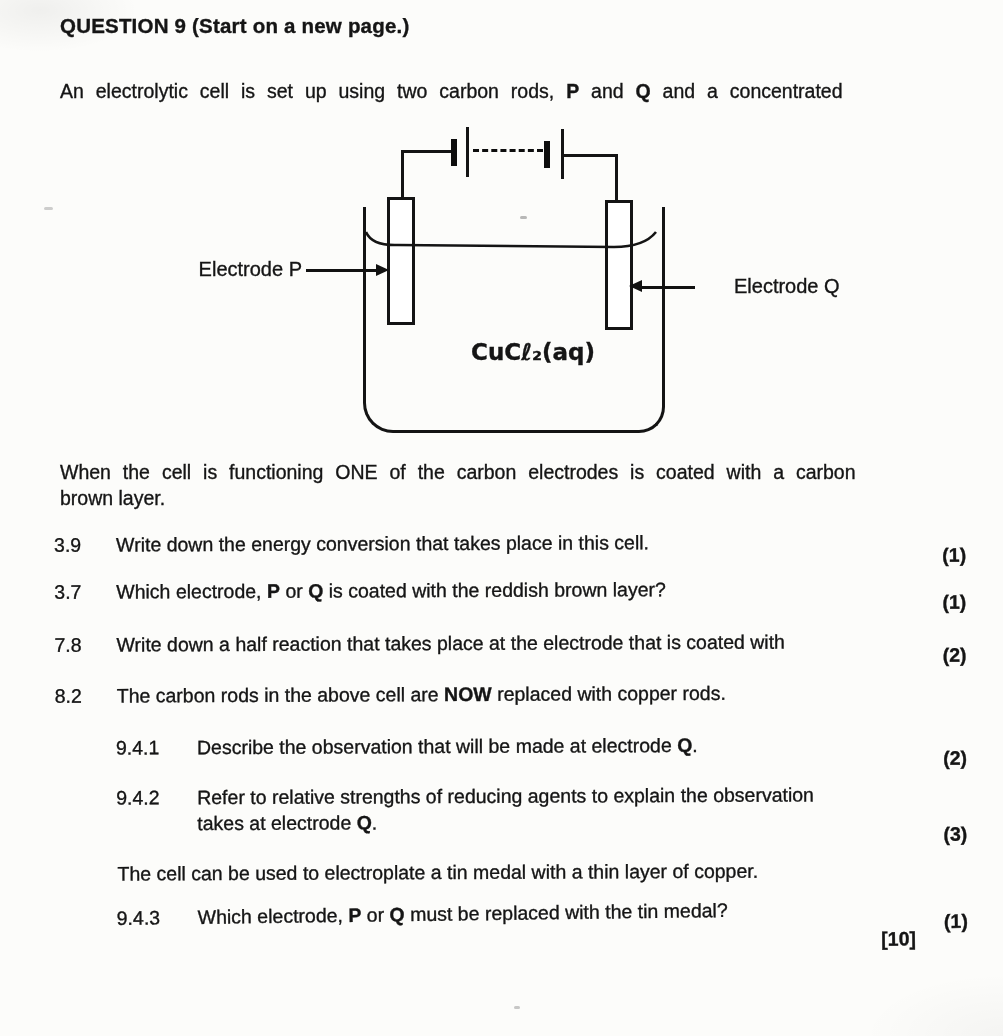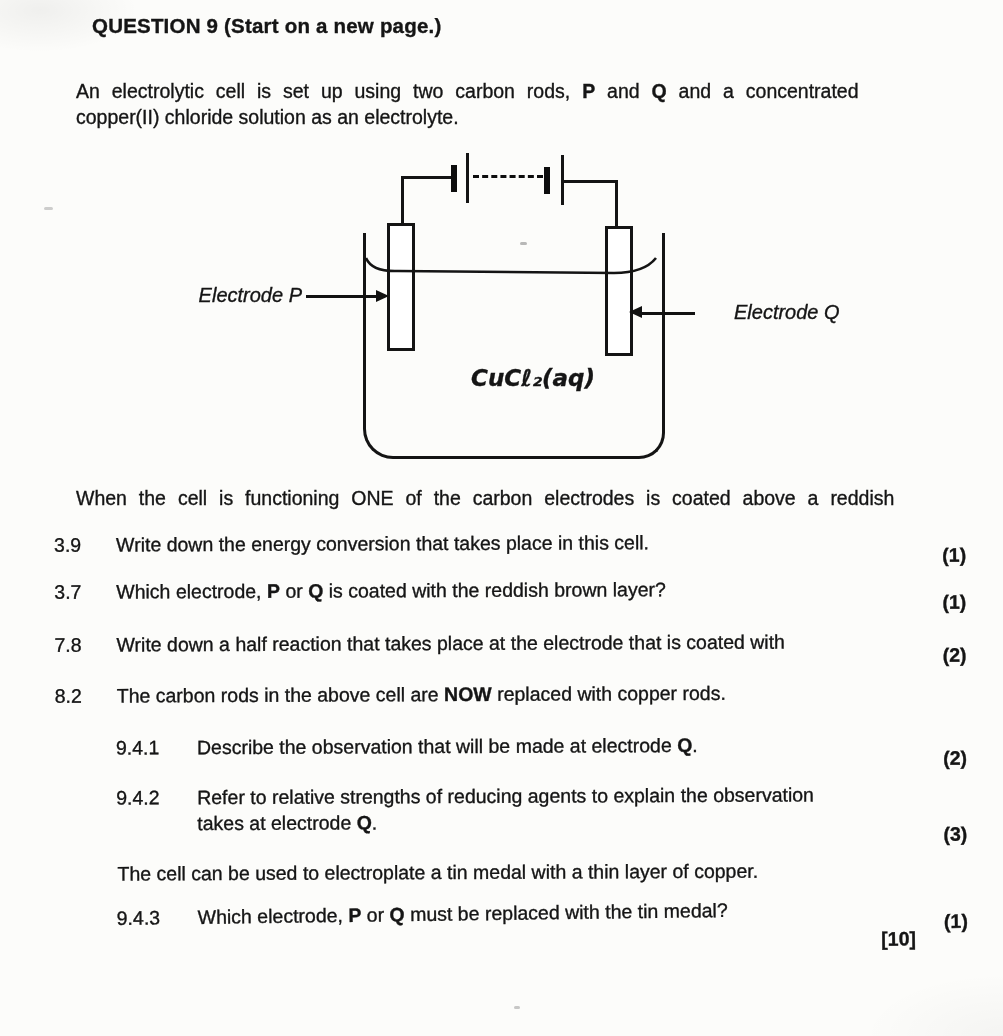--- a/index.html
+++ b/index.html
@@ -16,7 +16,7 @@
   .b{font-weight:700;}
   
   .heading-clip{margin:18px 0 0 60px;height:30px;overflow:hidden;}
-  .heading-text{display:block;font-size:20.5px;line-height:30px;font-weight:700;margin-top:-7px;letter-spacing:.2px;margin-left:32px;}
+  .heading-text{display:block;font-size:20.5px;line-height:30px;font-weight:700;margin-top:-7px;letter-spacing:.2px;}
   
   .para{margin-left:76px;width:888px;font-size:19.5px;line-height:26px;}
   .para .pline:first-child{word-spacing:6.5px;}

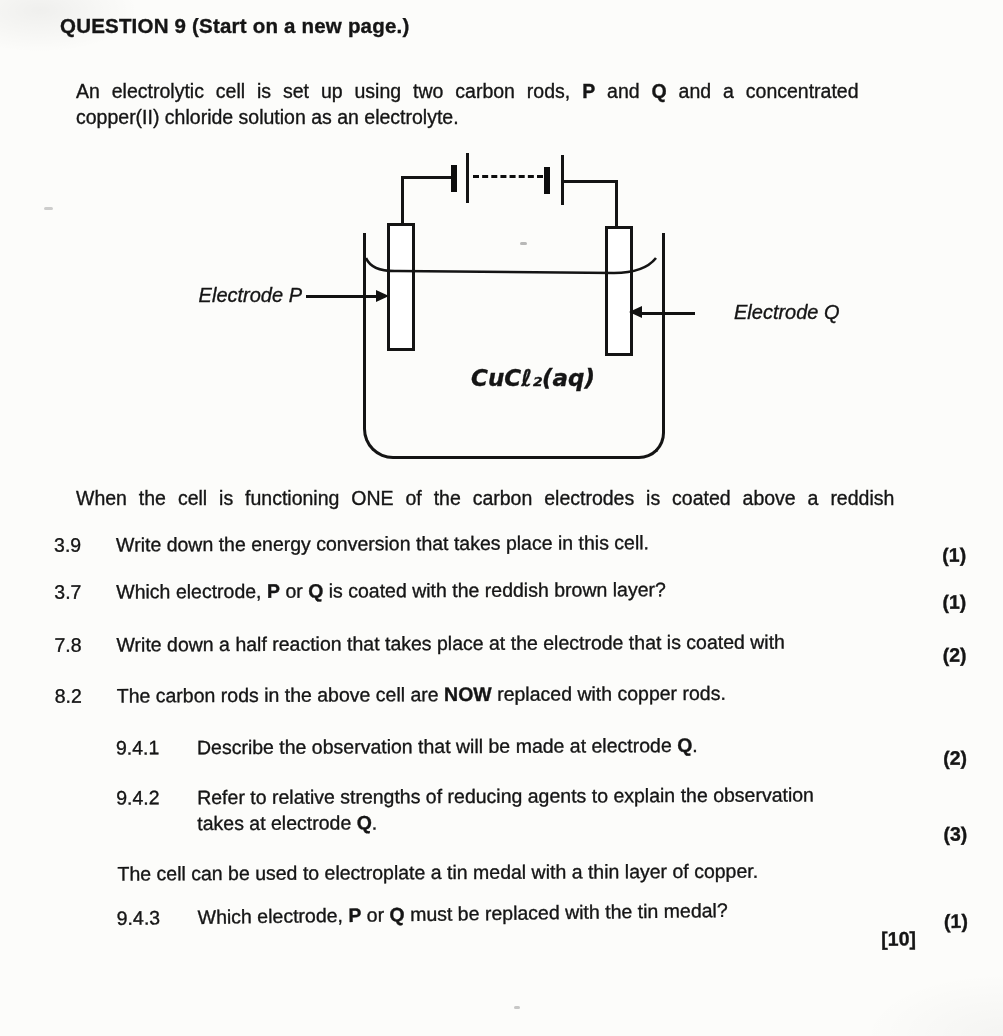--- a/index.html
+++ b/index.html
@@ -18,7 +18,7 @@
   .heading-clip{margin:18px 0 0 60px;height:30px;overflow:hidden;}
   .heading-text{display:block;font-size:20.5px;line-height:30px;font-weight:700;margin-top:-7px;letter-spacing:.2px;}
   
-  .para{margin-left:76px;width:888px;font-size:19.5px;line-height:26px;}
+  .para{margin-left:60px;width:888px;font-size:19.5px;line-height:26px;}
   .para .pline:first-child{word-spacing:6.5px;}
   #intro{margin-top:30px;}
   #observation{margin-top:13px;}

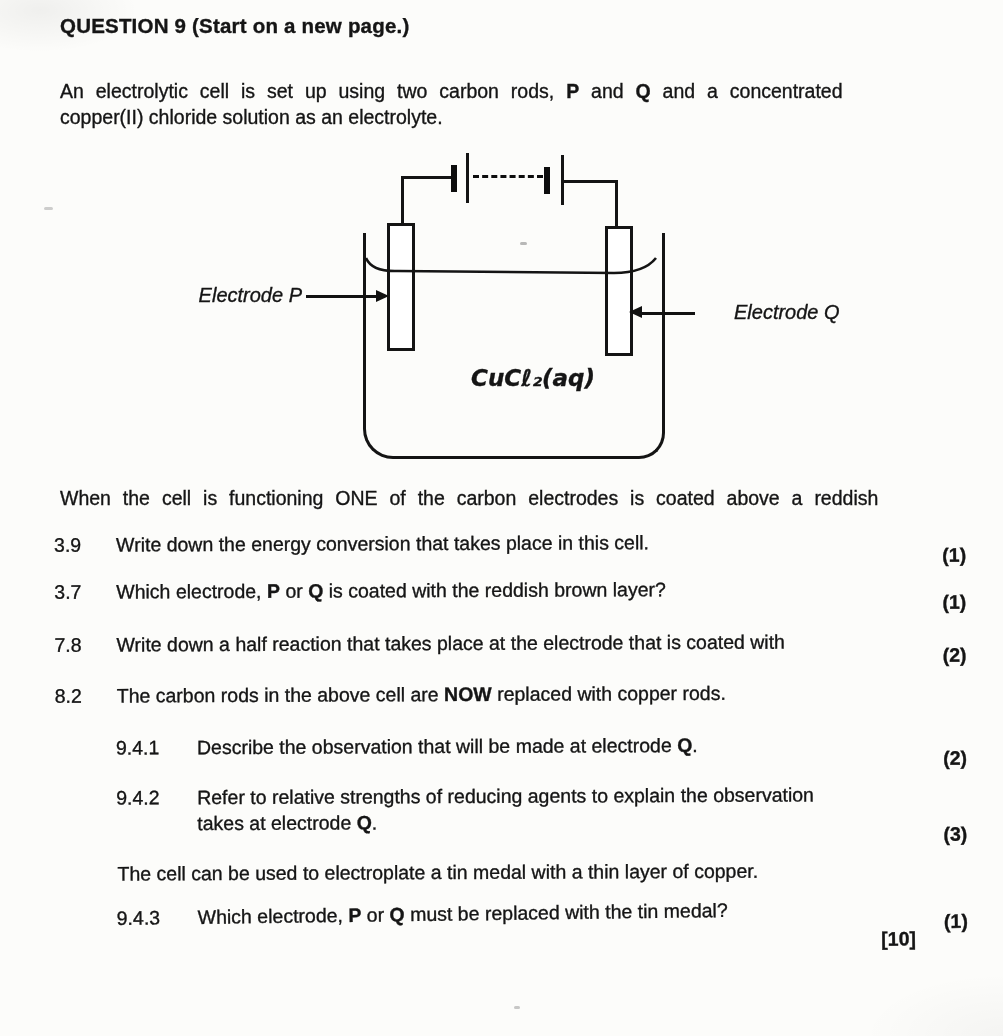--- a/index.html
+++ b/index.html
@@ -64,7 +64,6 @@
 
 <div class="para" id="intro">
   <div class="pline"><span>An electrolytic cell is set up using two carbon rods, </span><span class="b">P</span><span> and </span><span class="b">Q</span><span> and a concentrated</span></div>
-  <div class="pline"><span>copper(II) chloride solution as an electrolyte.</span></div>
 </div>
 
 <div id="diagram">

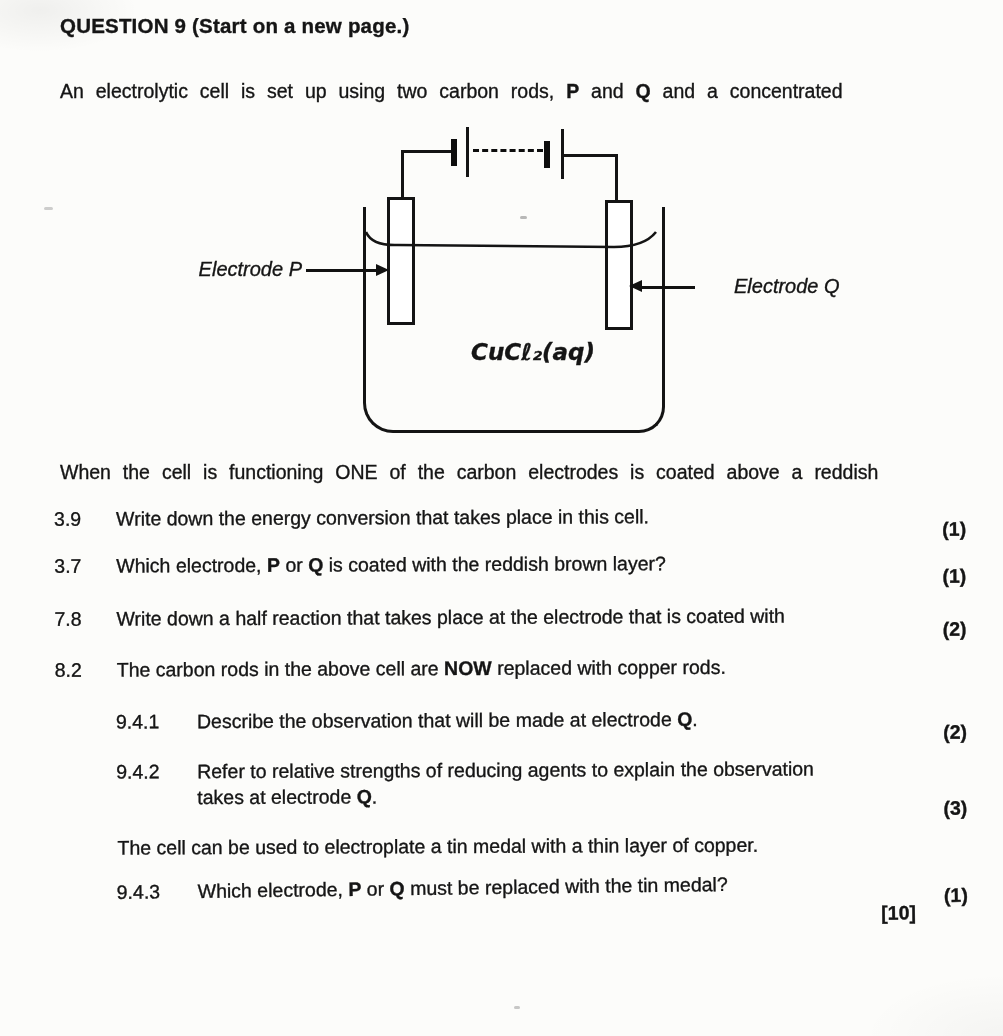--- a/index.html
+++ b/index.html
@@ -23,7 +23,7 @@
   #intro{margin-top:30px;}
   #observation{margin-top:13px;}
   
-  #diagram{position:relative;height:322px;margin-top:20px;font-style:italic;}
+  #diagram{position:relative;height:322px;margin-top:20px;}
   .wire{position:absolute;background:#141414;}
   .bar-thick{position:absolute;background:#0d0d0d;width:6px;}
   .bar-thin{position:absolute;background:#141414;width:3px;}

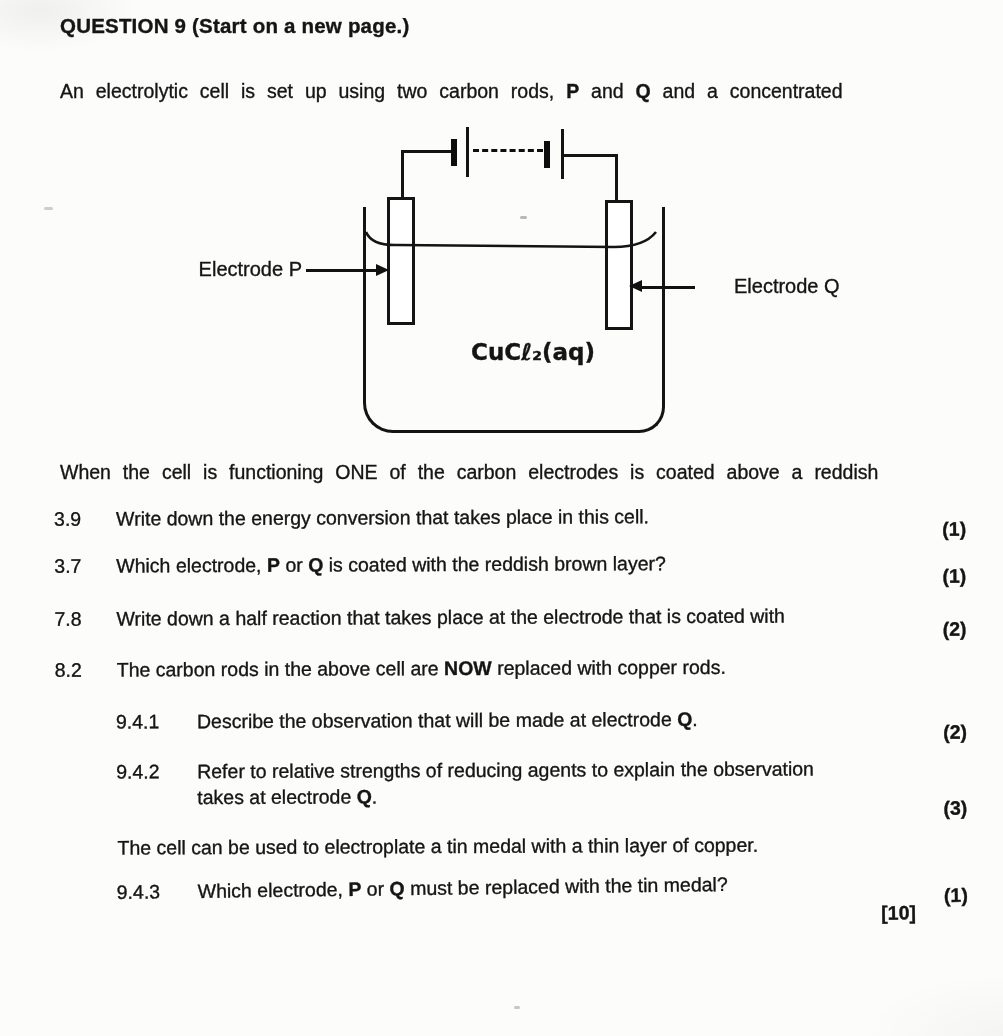--- a/index.html
+++ b/index.html
@@ -98,7 +98,7 @@
 </div>
 
 <div class="para" id="observation">
-  <div class="pline"><span>When the cell is functioning ONE of the carbon electrodes is coated above a reddish</span></div>
+  <div class="pline"><span>When the cell is functioning ONE of the carbon electrodes is coated with a carbon</span></div>
 </div>
 
 <div id="questions">

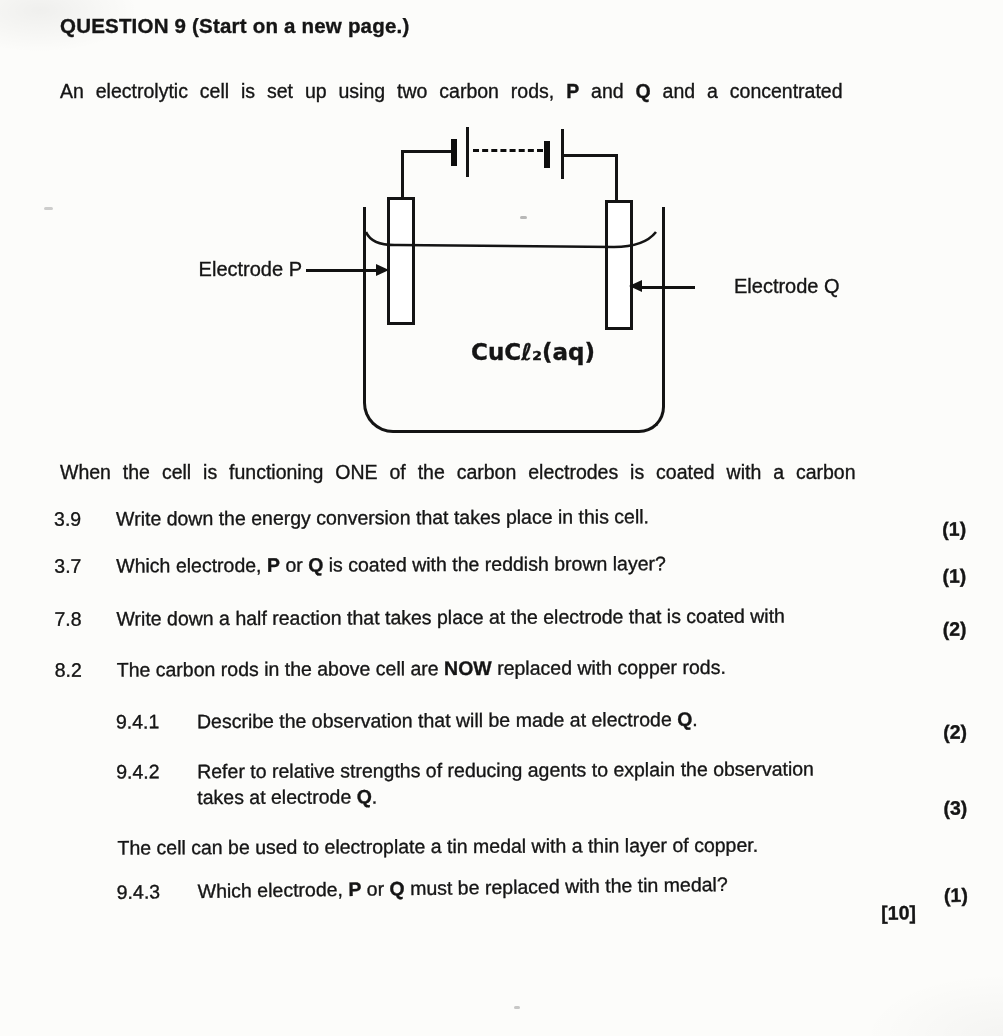--- a/index.html
+++ b/index.html
@@ -99,6 +99,7 @@
 
 <div class="para" id="observation">
   <div class="pline"><span>When the cell is functioning ONE of the carbon electrodes is coated with a carbon</span></div>
+  <div class="pline"><span>brown layer.</span></div>
 </div>
 
 <div id="questions">

